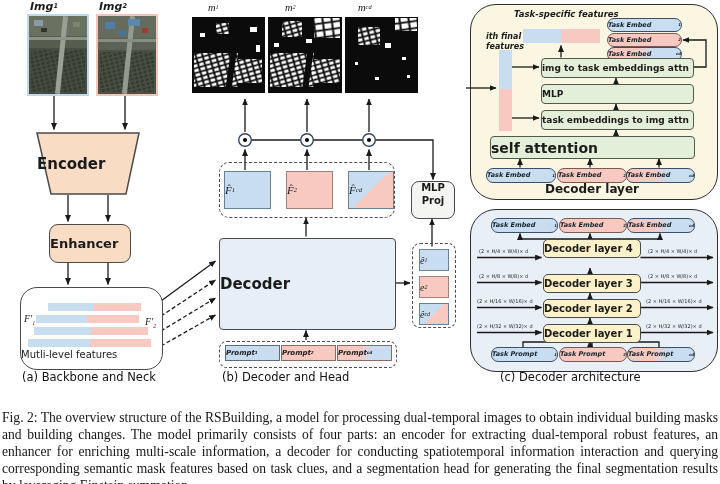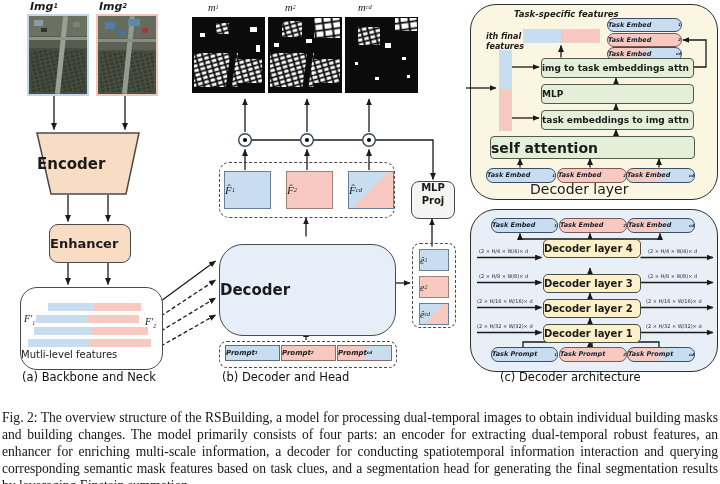--- a/index.html
+++ b/index.html
@@ -344,7 +344,7 @@
     <span>Task Embed</span>
       <sub>cd</sub>
   </div>
-  <div class="abs z2 ctr" style="left:530px;top:182px;width:100px;height:14px;font-weight:normal;font-size:14px">Decoder layer</div>
+  <div class="abs z2 ctr" style="left:545px;top:182px;width:100px;height:14px;font-weight:bold;font-size:12px">Decoder layer</div>
 
   <div class="panelbg bluegrey" style="left:470px;top:209px;width:246px;height:161px"></div>
 

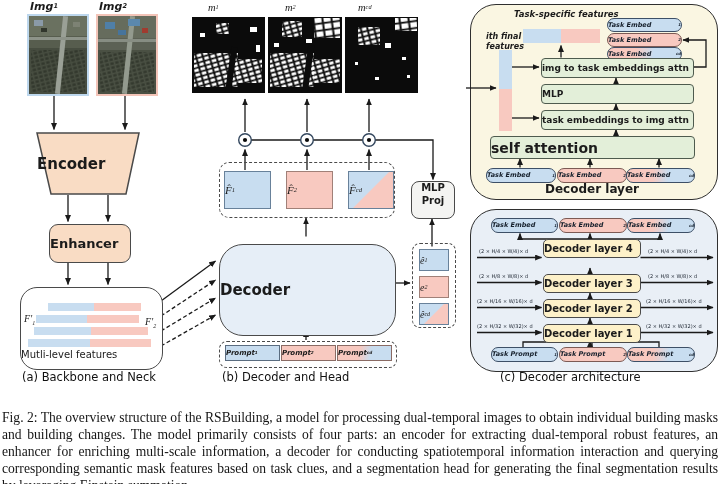--- a/index.html
+++ b/index.html
@@ -266,7 +266,7 @@
       <sub>cd</sub>
   </div>
 
-  <div class="abs z2 ctr" style="left:219px;top:244px;width:175px;height:90px;background:#e6eef7;border:1.6px solid #4a4a4a;border-radius:24px;font-weight:bold;font-size:15px">
+  <div class="abs z2 ctr" style="left:219px;top:238px;width:175px;height:90px;background:#e6eef7;border:1.6px solid #4a4a4a;border-radius:4px;font-weight:bold;font-size:15px">
     <span>Decoder</span>
   </div>
 

